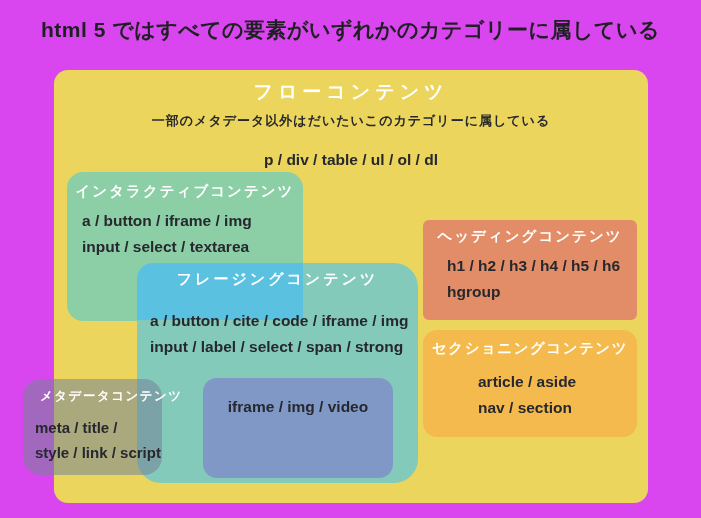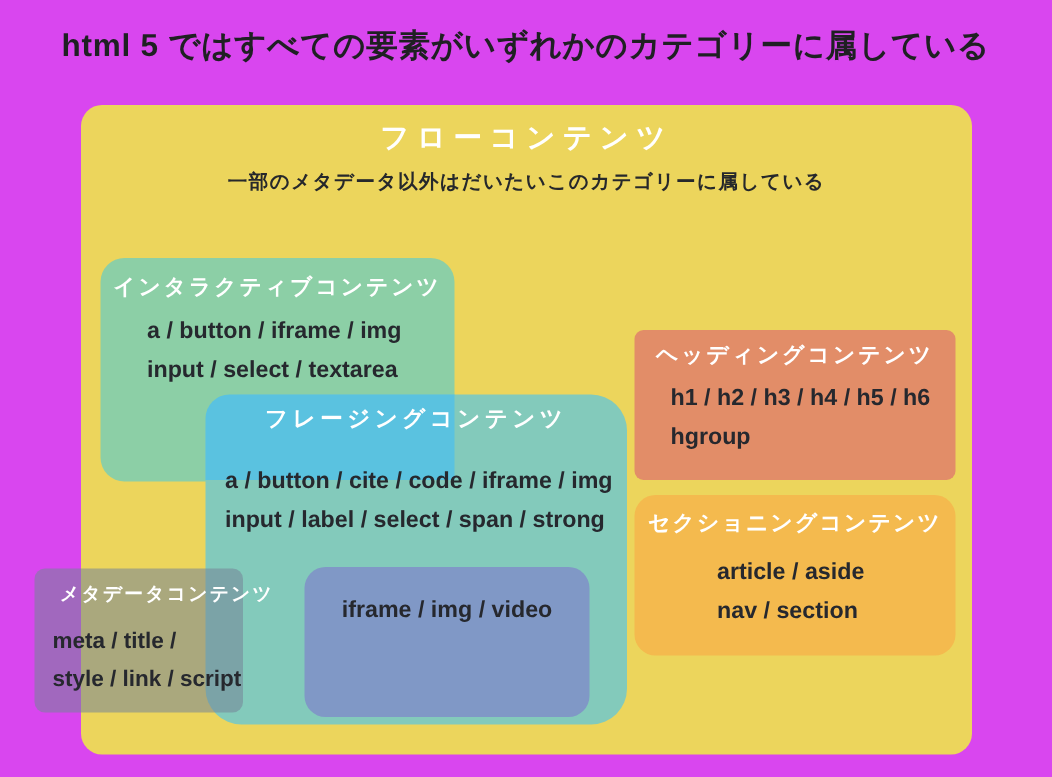--- a/index.html
+++ b/index.html
@@ -114,6 +114,7 @@
   <div class="box flow-box" style="background-color: rgb(236, 213, 92);">
     <div class="cat-title flow-title">フローコンテンツ</div>
     <div class="flow-subtitle">一部のメタデータ以外はだいたいこのカテゴリーに属している</div>
+    <div class="code-line flow-elements">p / div / table / ul / ol / dl</div>
   </div>
 
   <div class="box interactive-box" style="background-color: rgb(140, 207, 166);">

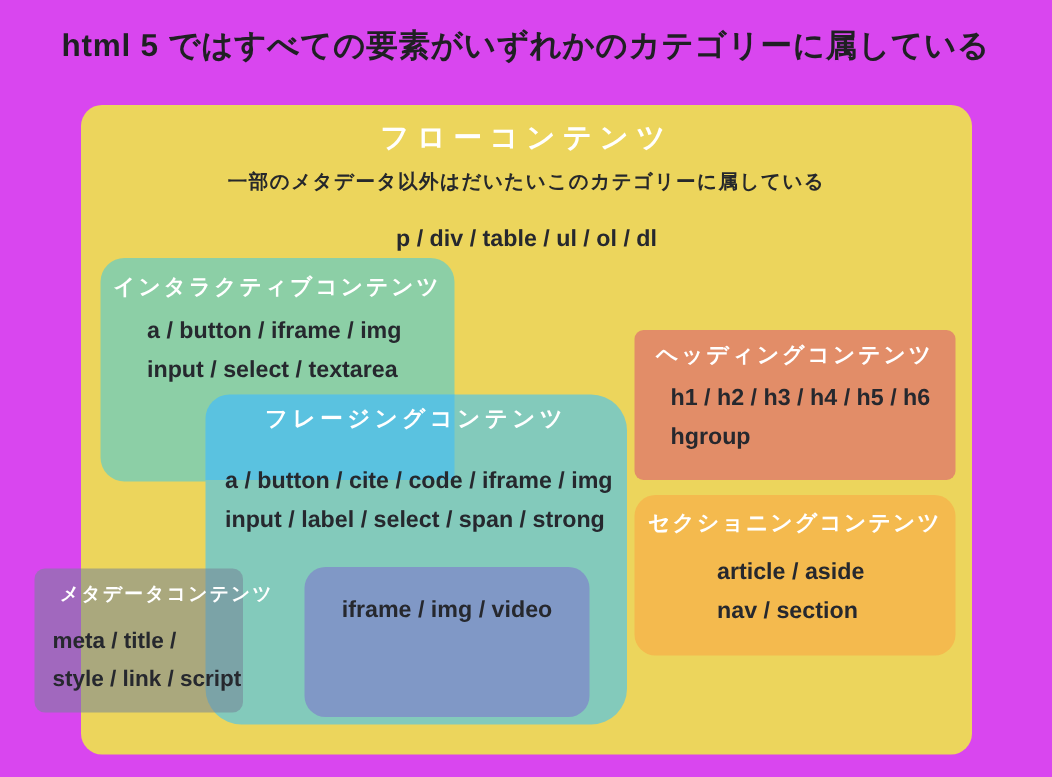--- a/index.html
+++ b/index.html
@@ -65,7 +65,7 @@
   
   .interactive-box { left: 67px; top: 172px; width: 236px; height: 149px; border-radius: 16px; z-index: 2; }
   .interactive-title { padding-top: 10px; font-size: 14.5px; letter-spacing: 2px; }
-  .interactive-box .code-line { padding-left: 31px; }
+  .interactive-box .code-line { padding-left: 15px; }
   .interactive-box .line-1 { margin-top: 7px; }
 
   

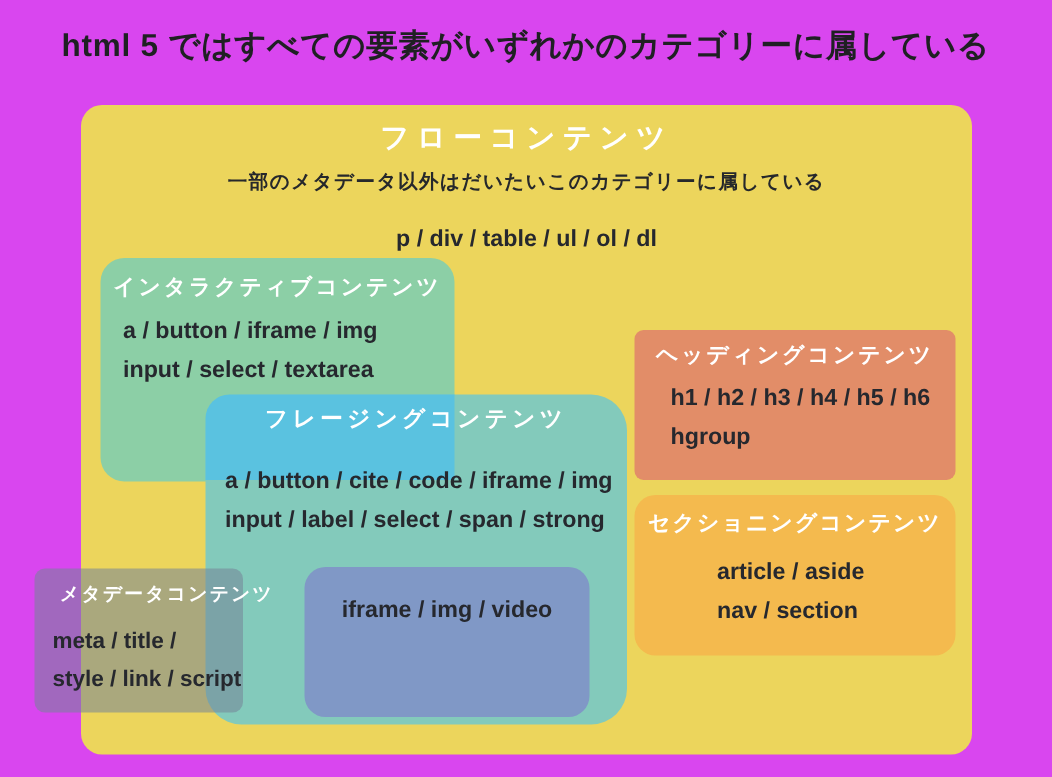--- a/index.html
+++ b/index.html
@@ -94,7 +94,7 @@
   .sectioning-box .line-1 { margin-top: 11px; }
 
   
-  .metadata-box { left: 23px; top: 379px; width: 139px; height: 96px; border-radius: 7px; z-index: 4; }
+  .metadata-box { left: 23px; top: 379px; width: 139px; height: 96px; border-radius: 18px; z-index: 4; }
   .metadata-title { padding-top: 9px; padding-left: 17px; text-align: left; font-size: 12.5px; letter-spacing: 1.5px; }
   .metadata-box .code-line { padding-left: 12px; font-size: 15px; line-height: 25px; }
   .metadata-box .line-1 { margin-top: 10px; }

